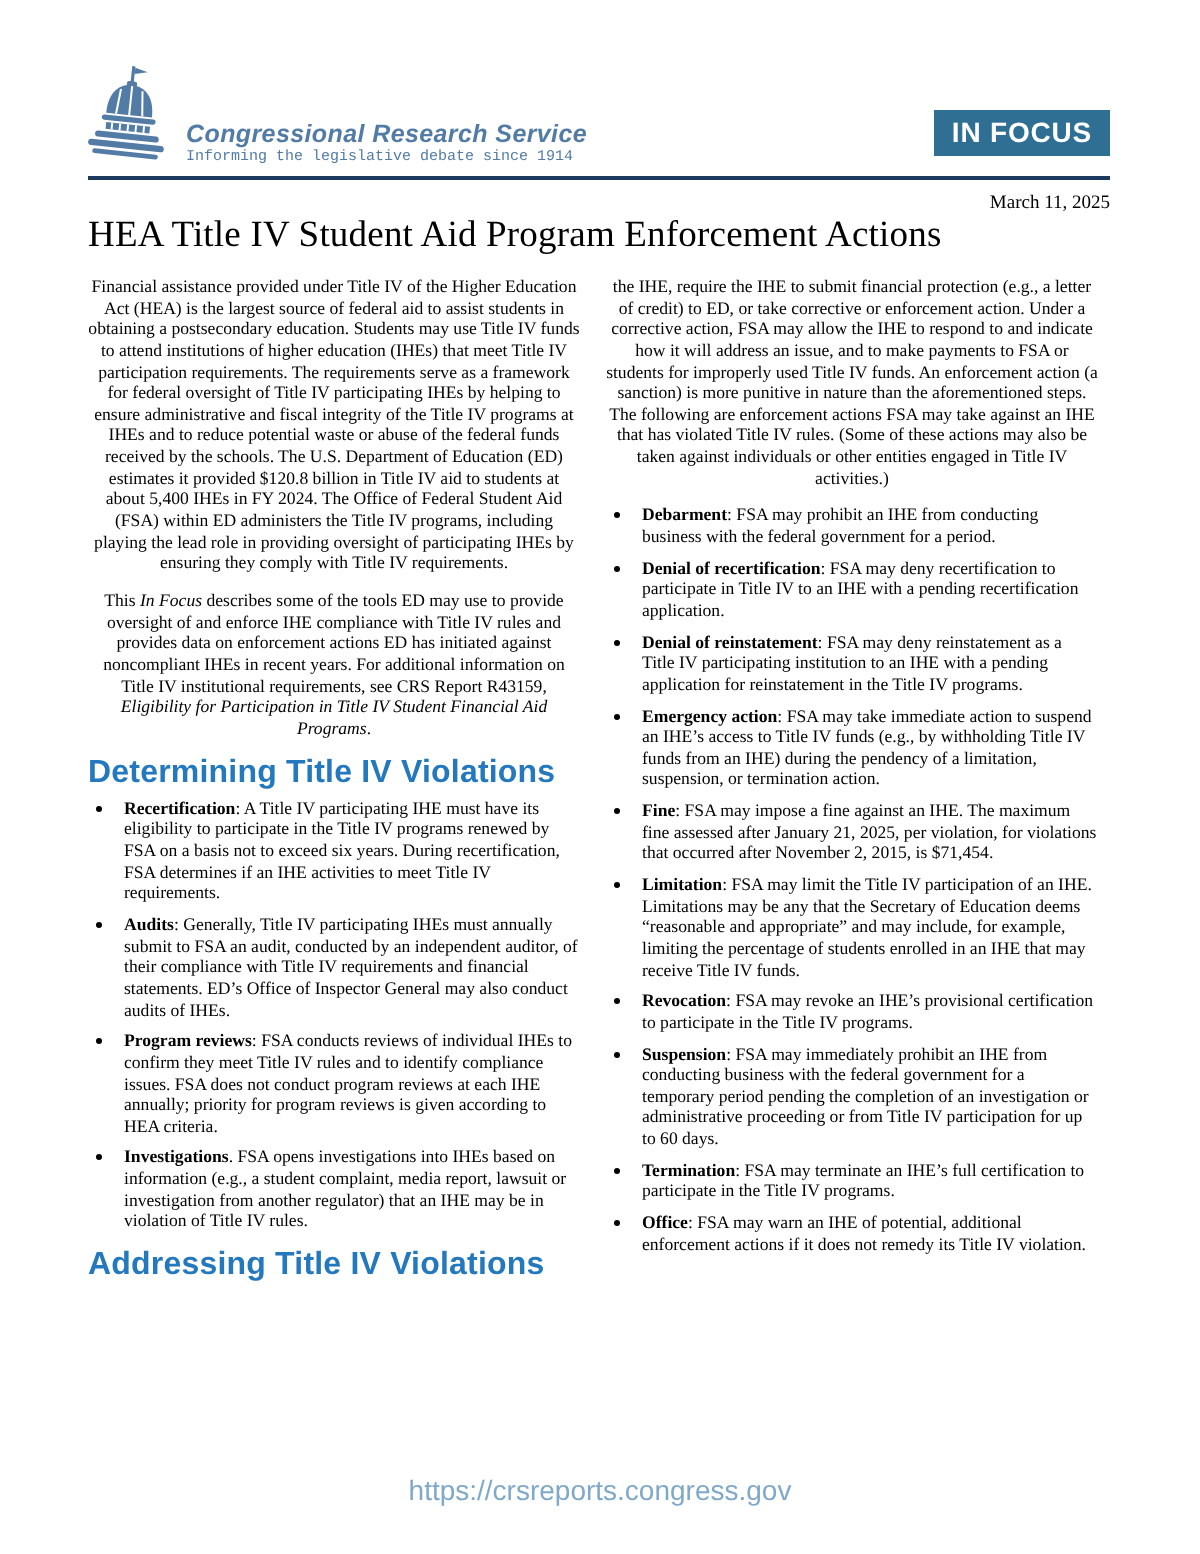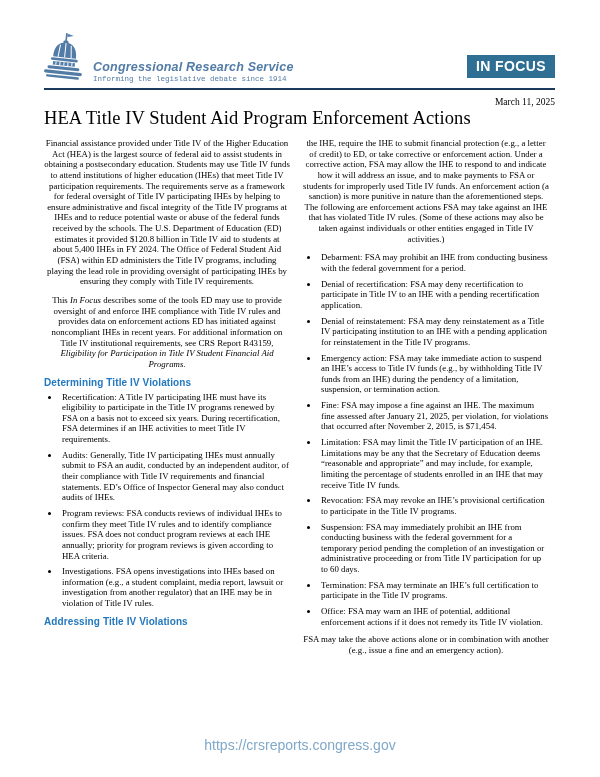--- a/index.html
+++ b/index.html
@@ -50,7 +50,7 @@
   }
   ul.bullets { margin:0 0 7px; padding-left:16px; }
   ul.bullets li { margin-bottom:5px; padding-left:2px; }
-  .term { font-weight:normal;margin-top:38px; }
+  .term { font-weight:bold;margin-top:38px; }
 
   .footer {
     position:absolute; left:0; right:0; bottom:24px;

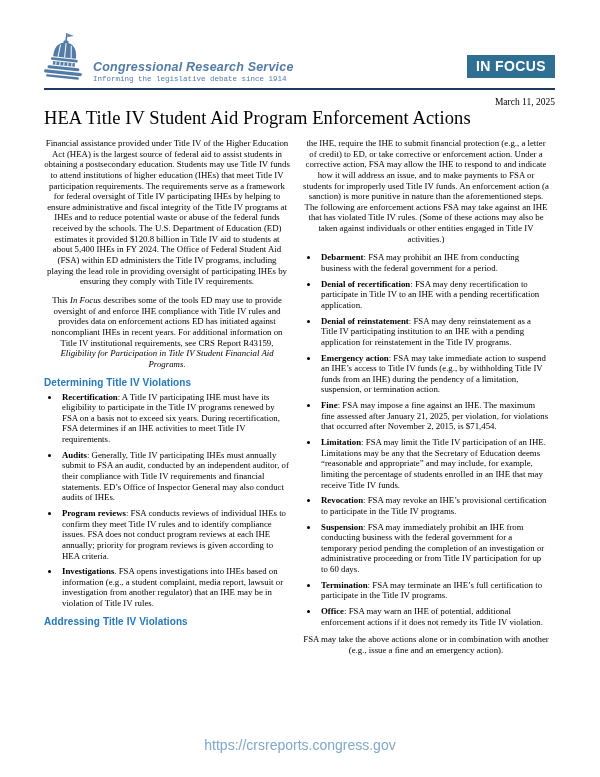--- a/index.html
+++ b/index.html
@@ -45,7 +45,7 @@
 
   h2.section-heading {
     font-family:"Liberation Sans", sans-serif;
-    font-weight:bold; font-size:10px; color:#2478BE;
+    font-weight:bold; font-size:16px; color:#2478BE;
     margin:3px 0 2px; letter-spacing:0.1px;
   }
   ul.bullets { margin:0 0 7px; padding-left:16px; }

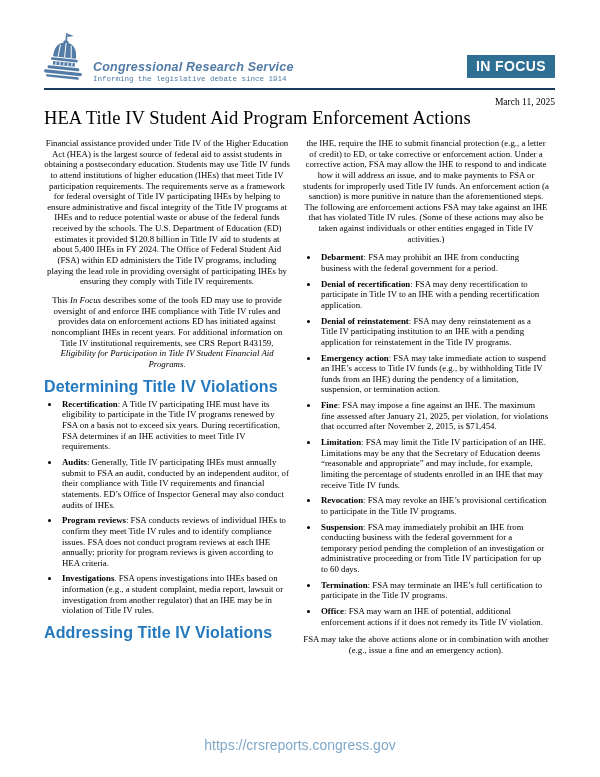--- a/index.html
+++ b/index.html
@@ -142,7 +142,6 @@
           <li><span class="term">Office</span><span>: </span><span>FSA may warn an IHE of potential, additional enforcement actions if it does not remedy its Title IV violation.</span></li>
         </ul>
 
-      <p>FSA may take the above actions alone or in combination with another (e.g., issue a fine and an emergency action).</p>
     </div>
 
   </div>

